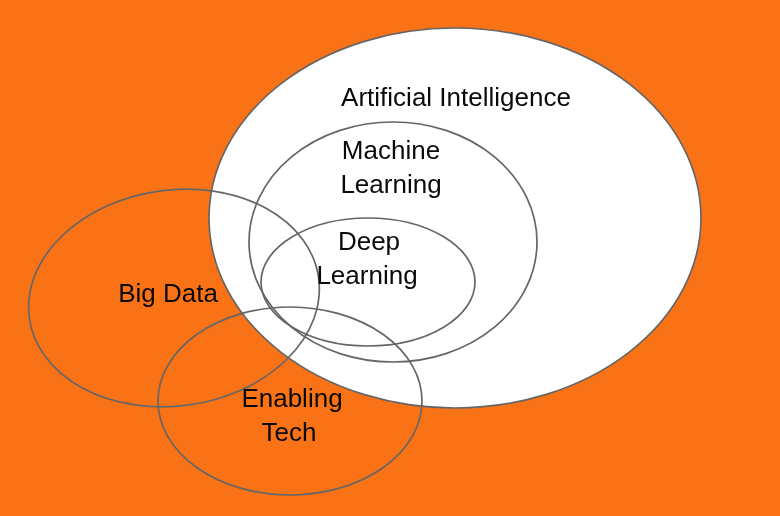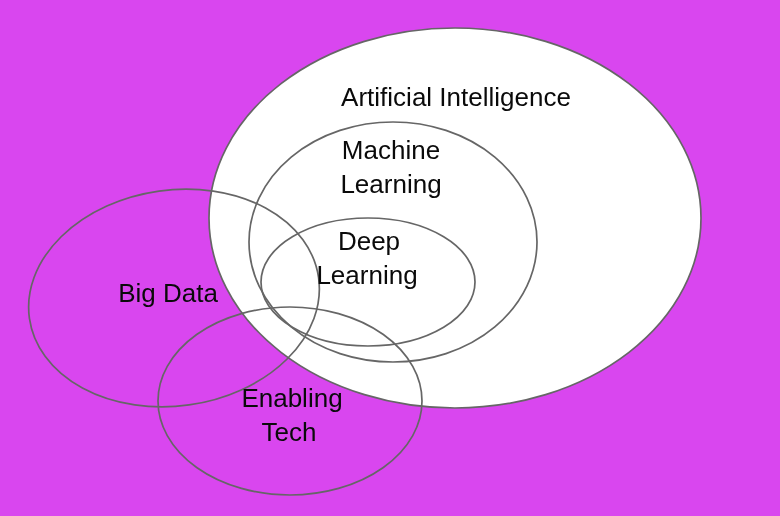--- a/index.html
+++ b/index.html
@@ -14,7 +14,7 @@
     position: relative;
     width: 780px;
     height: 516px;
-    background: #d946ef;
+    background: #f97316;
   }
   svg {
     display: block;

